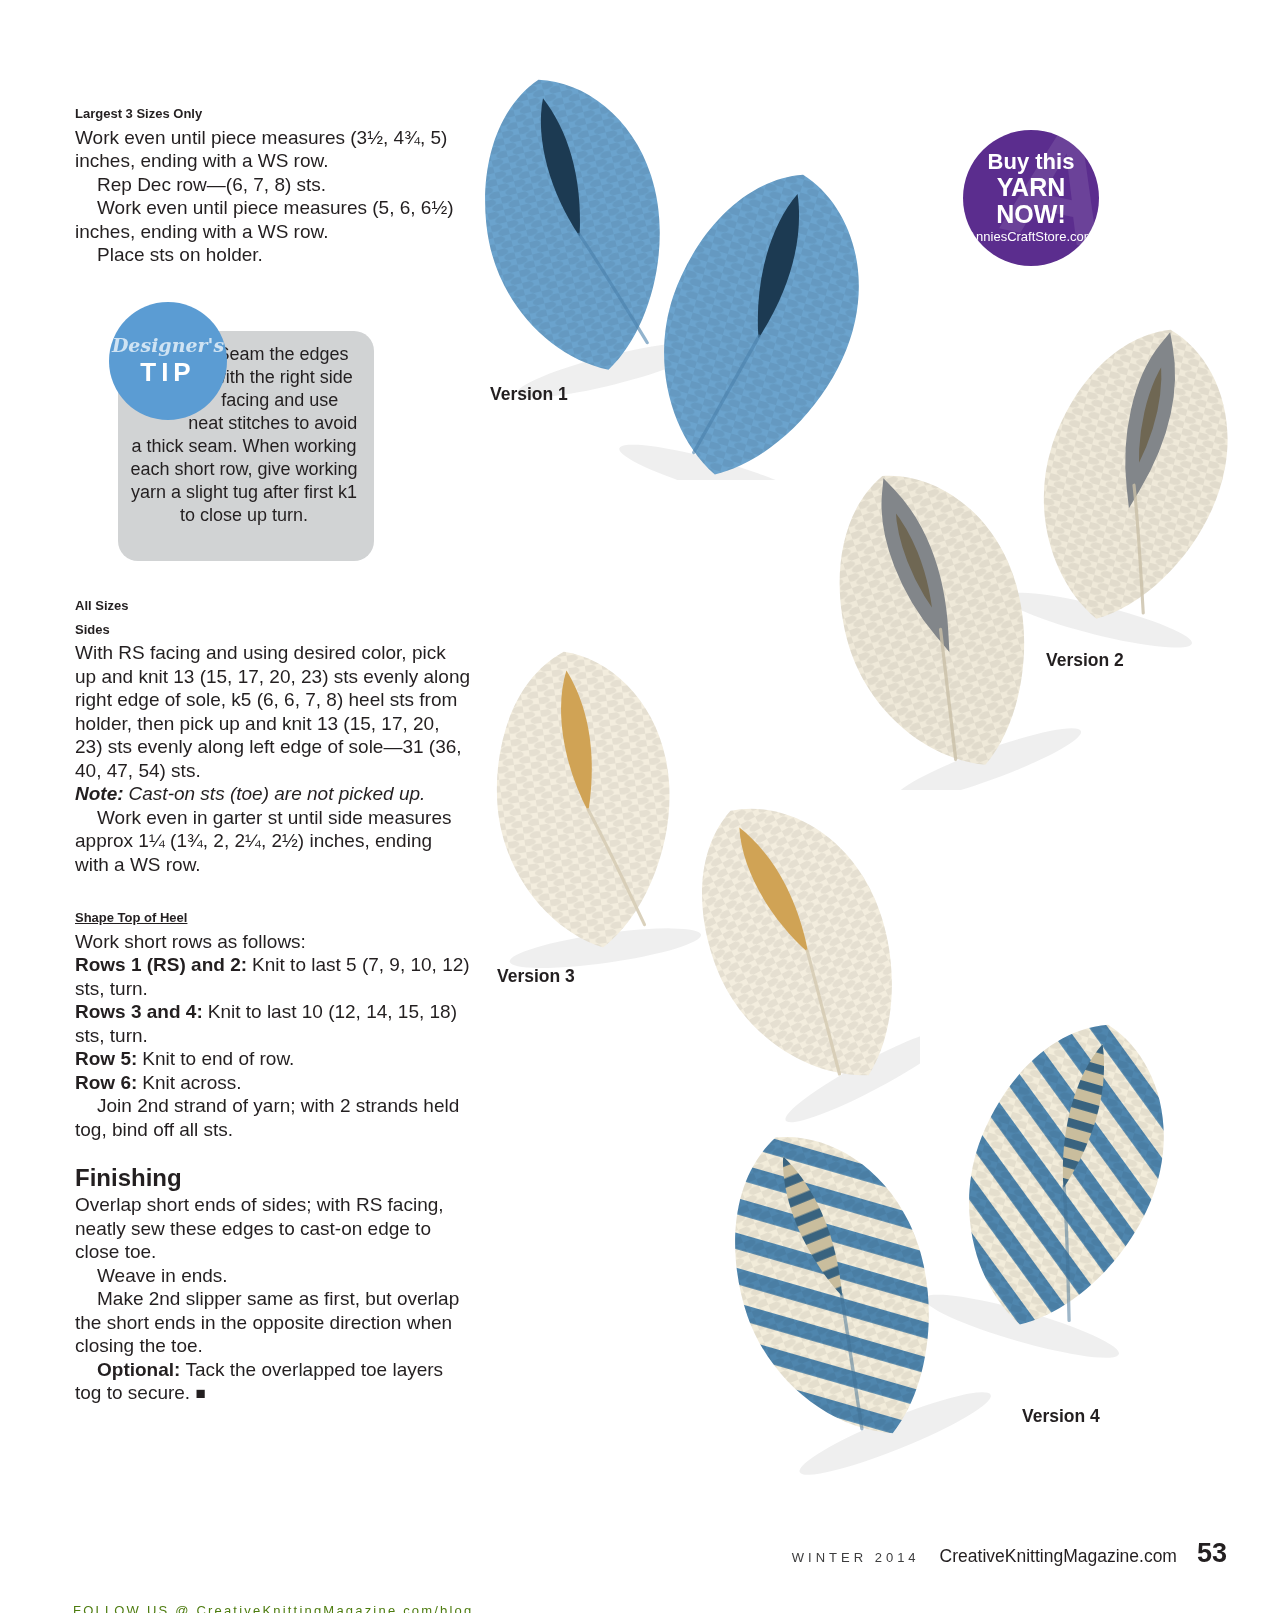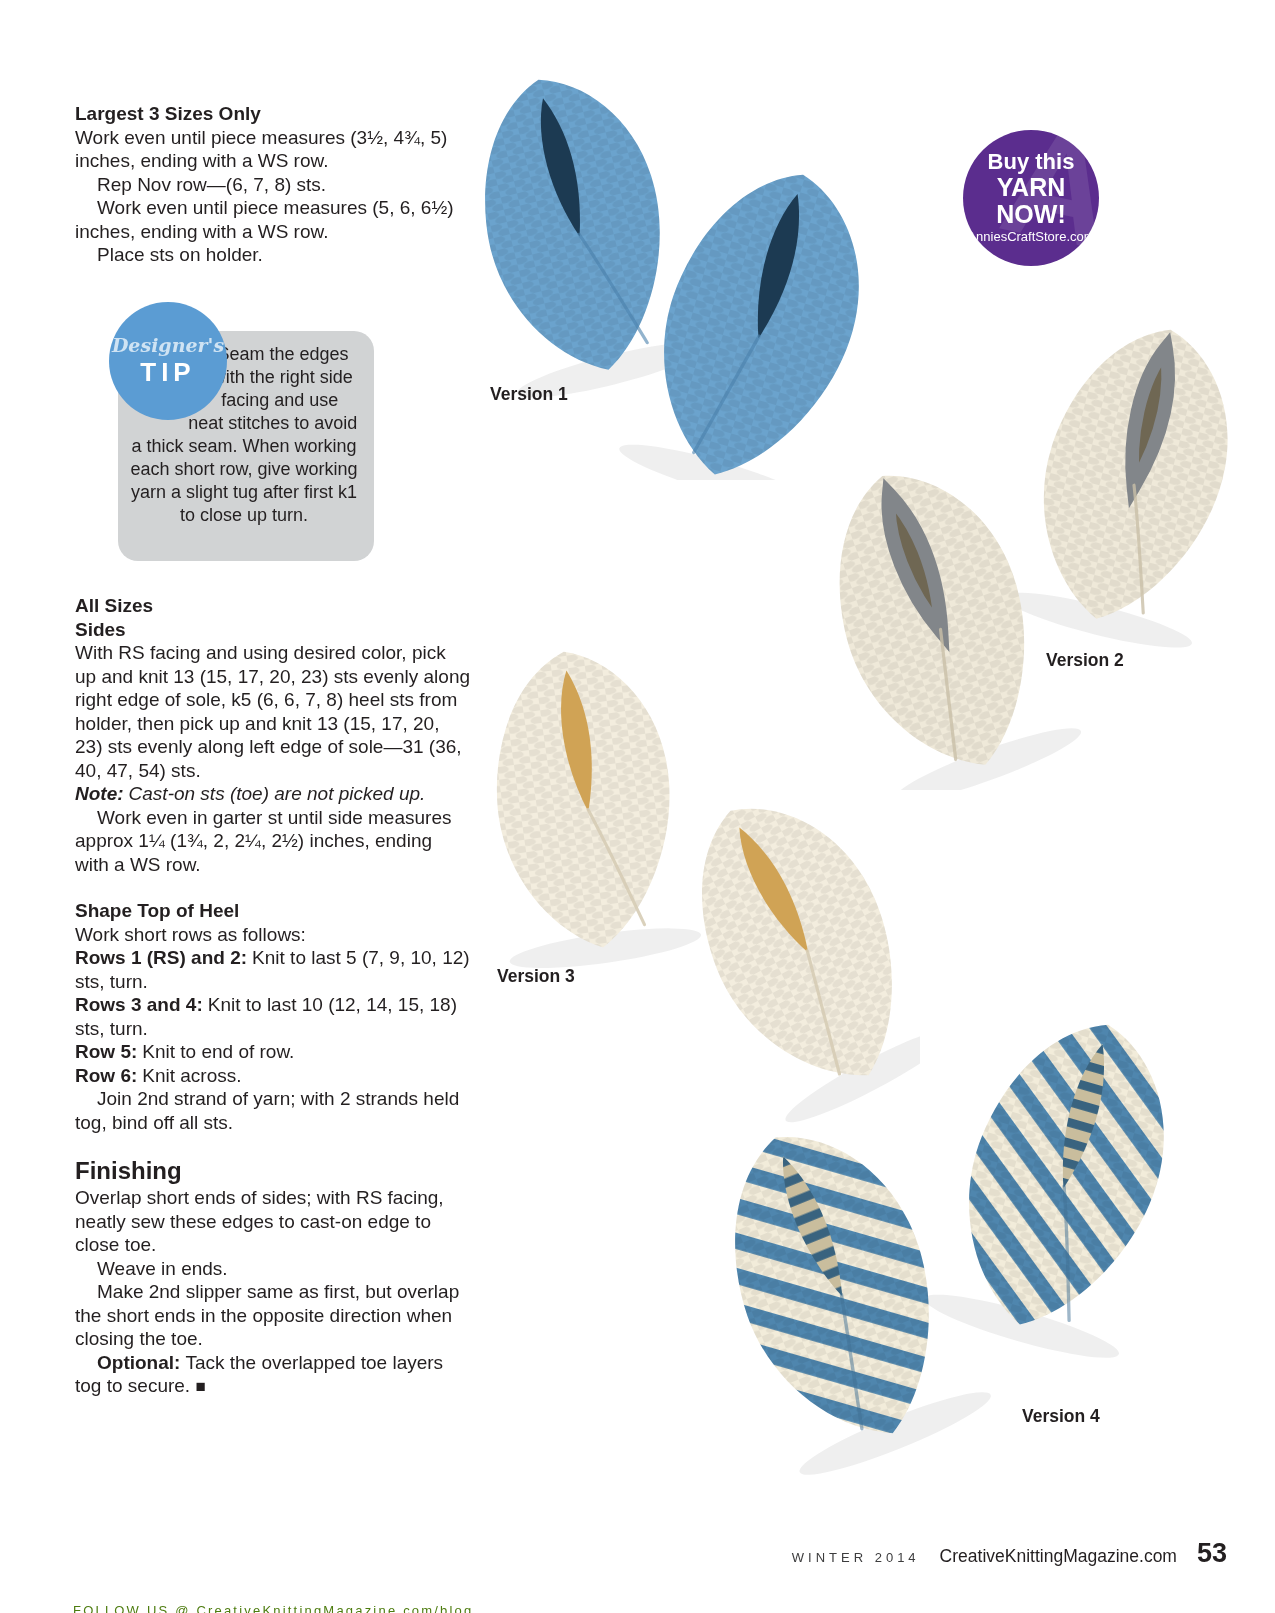--- a/index.html
+++ b/index.html
@@ -9,7 +9,7 @@
   .col{position:absolute;left:75px;width:396px;font-size:19px;line-height:23.5px;}
   .col p{margin:0;}
   .col .indent{text-indent:22px;}
-  h3{margin:0;font-size:19px;line-height:23.5px;font-weight:bold;}
+  h3{margin:0;font-size:13px;line-height:23.5px;font-weight:bold;}
   h2{margin:23px 0 2px 0;font-size:24px;line-height:27px;font-weight:bold;}
   .gap{margin-top:23px;}
   .lbl{font-weight:bold;margin-right:5px;}

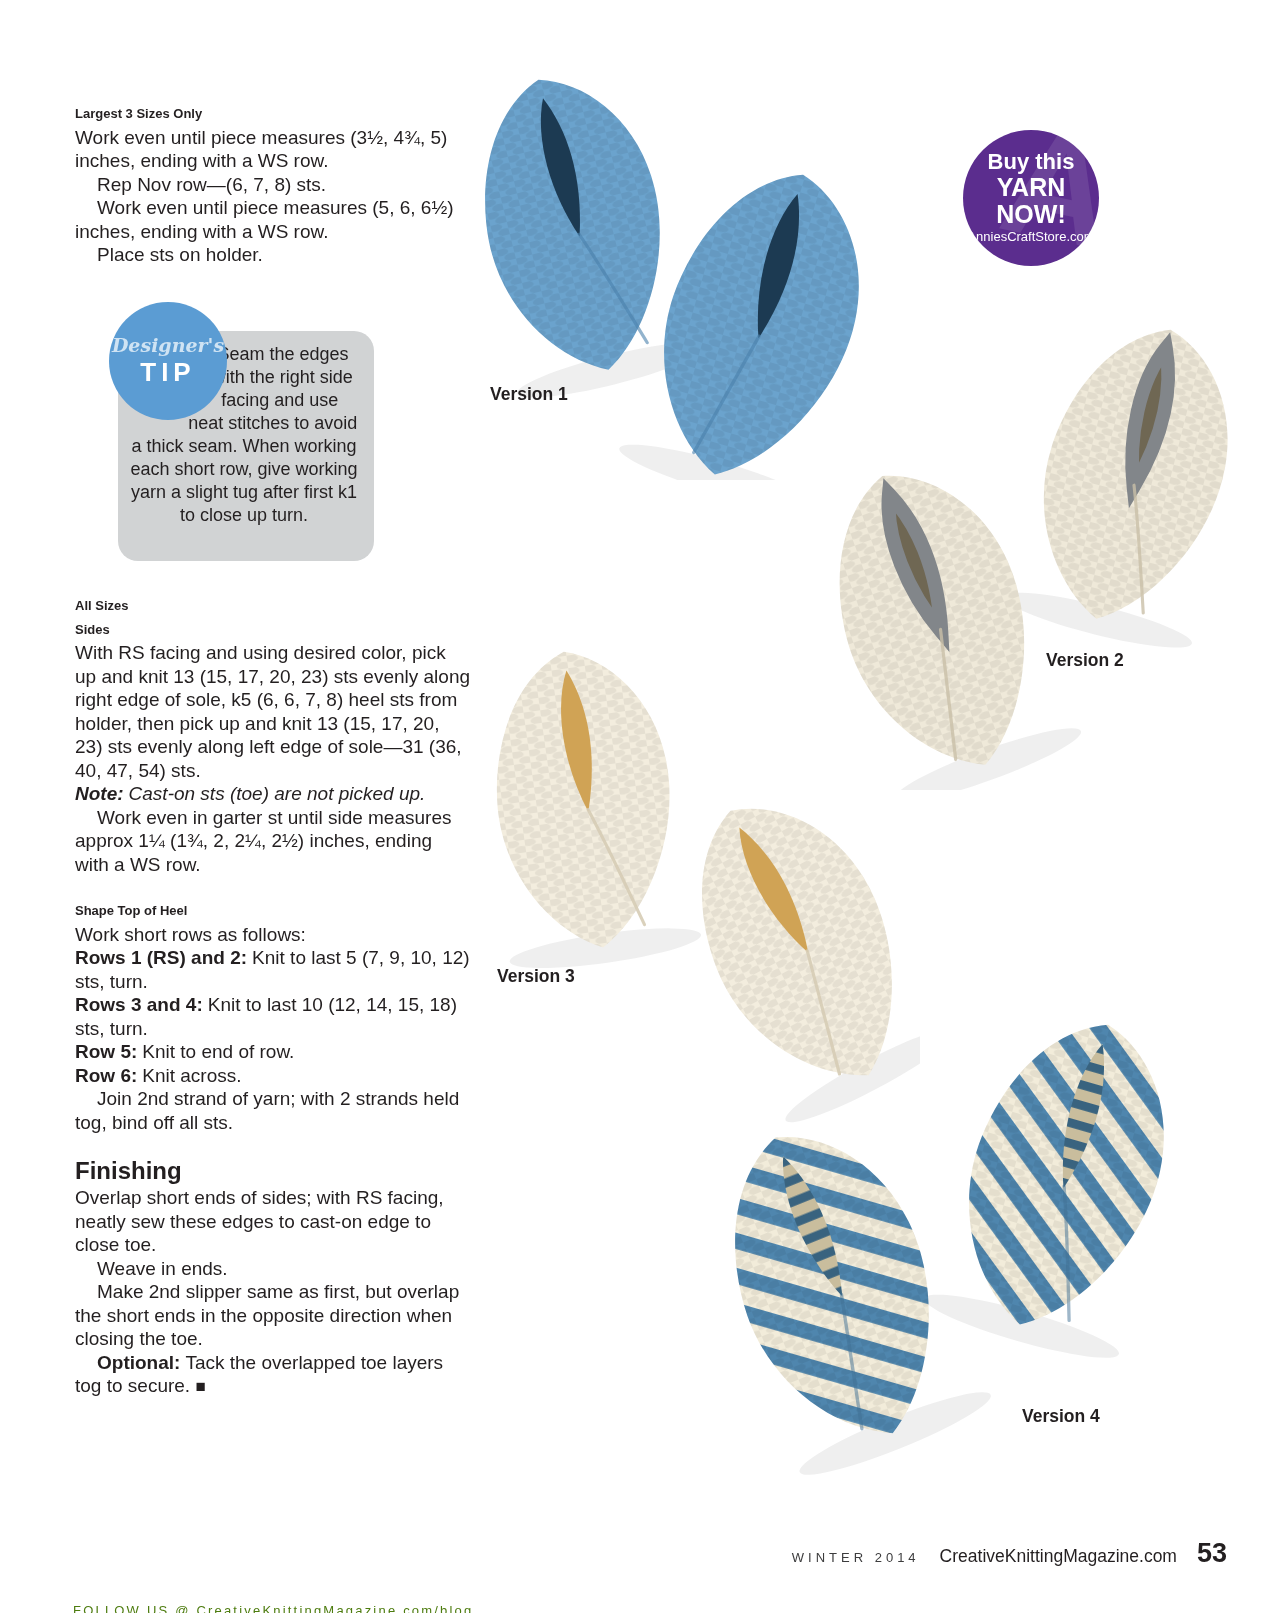--- a/index.html
+++ b/index.html
@@ -80,7 +80,7 @@
   <div class="col sec-largest">
     <h3>Largest 3 Sizes Only</h3>
     <p>Work even until piece measures (3½, 4¾, 5) inches, ending with a WS row.</p>
-    <p class="indent">Rep Nov row—(6, 7, 8) sts.</p>
+    <p class="indent">Rep Dec row—(6, 7, 8) sts.</p>
     <p class="indent">Work even until piece measures (5, 6, 6½) inches, ending with a WS row.</p>
     <p class="indent">Place sts on holder.</p>
   </div>

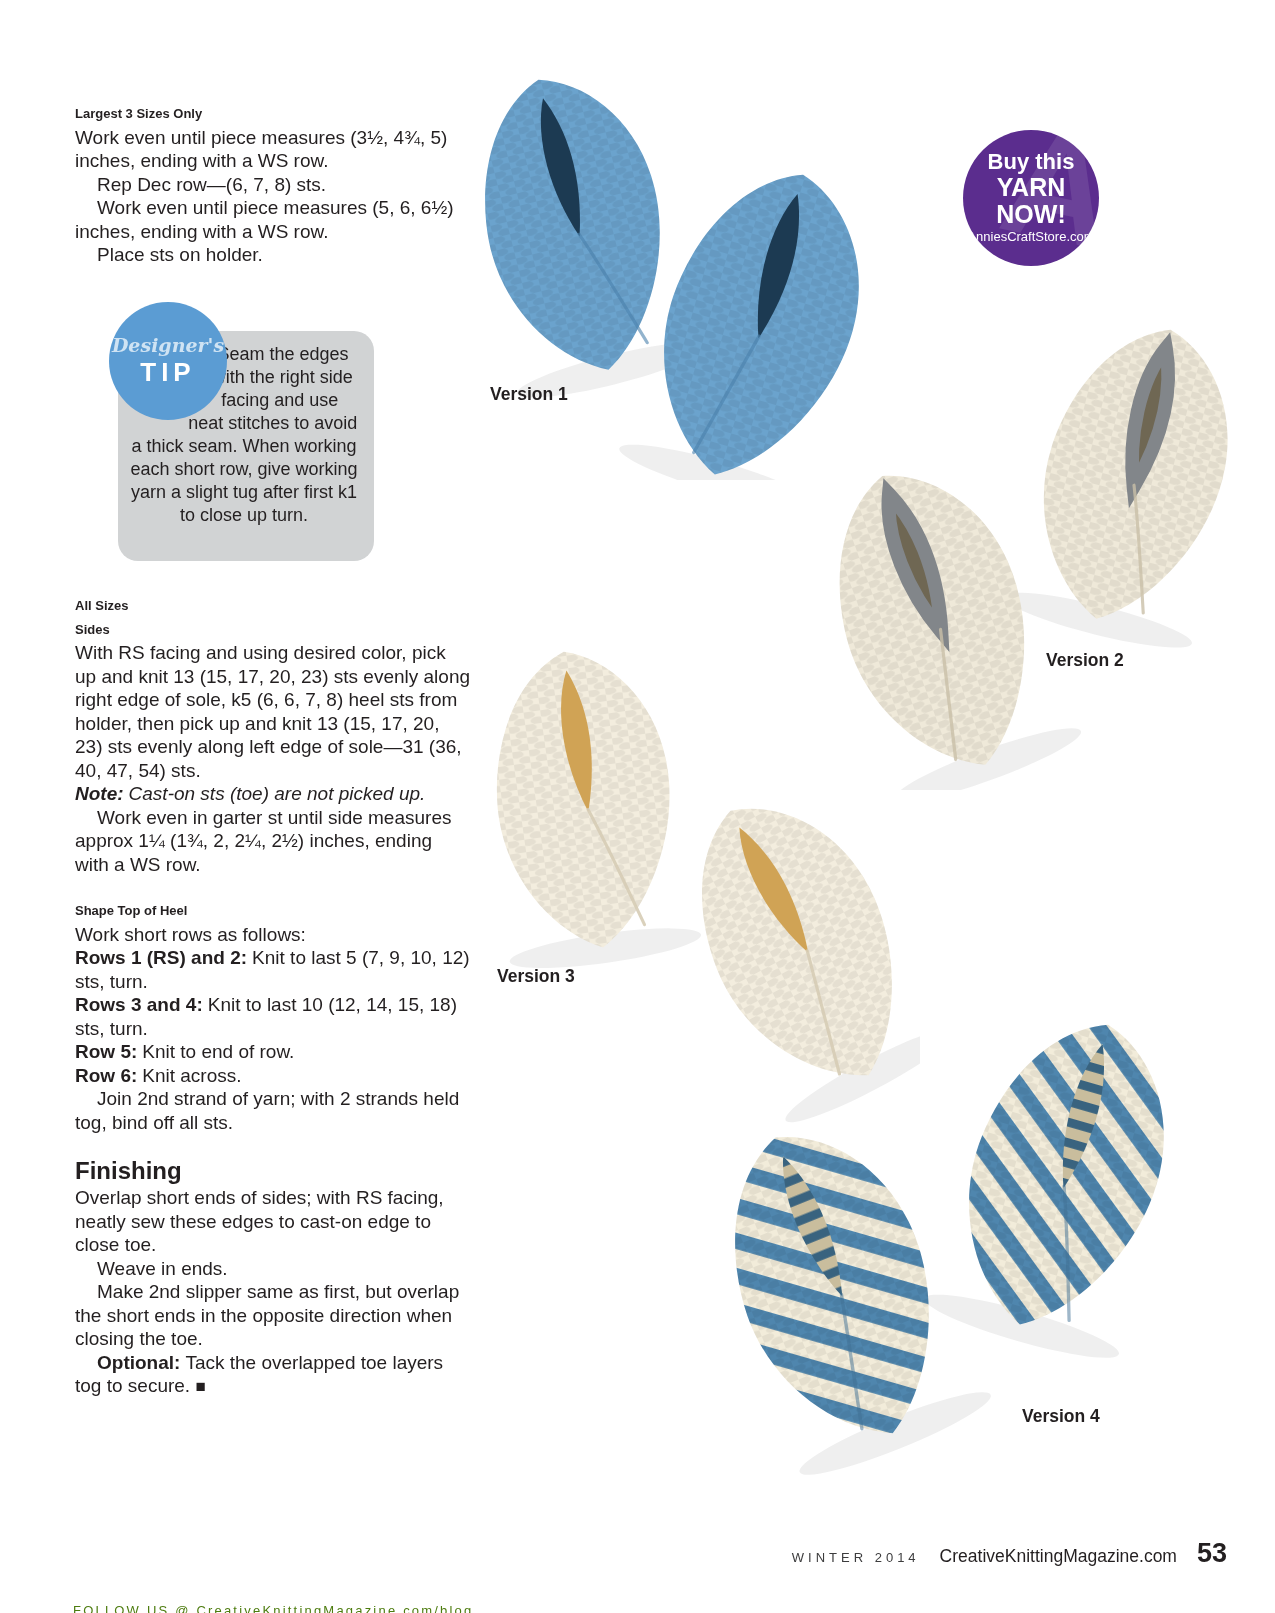--- a/index.html
+++ b/index.html
@@ -11,7 +11,7 @@
   .col .indent{text-indent:22px;}
   h3{margin:0;font-size:13px;line-height:23.5px;font-weight:bold;}
   h2{margin:23px 0 2px 0;font-size:24px;line-height:27px;font-weight:bold;}
-  .gap{margin-top:23px;}
+  .gap{margin-top:30px;text-decoration:underline;}
   .lbl{font-weight:bold;margin-right:5px;}
   .note-lbl{font-weight:bold;font-style:italic;margin-right:5px;}
   .note-txt{font-style:italic;}

